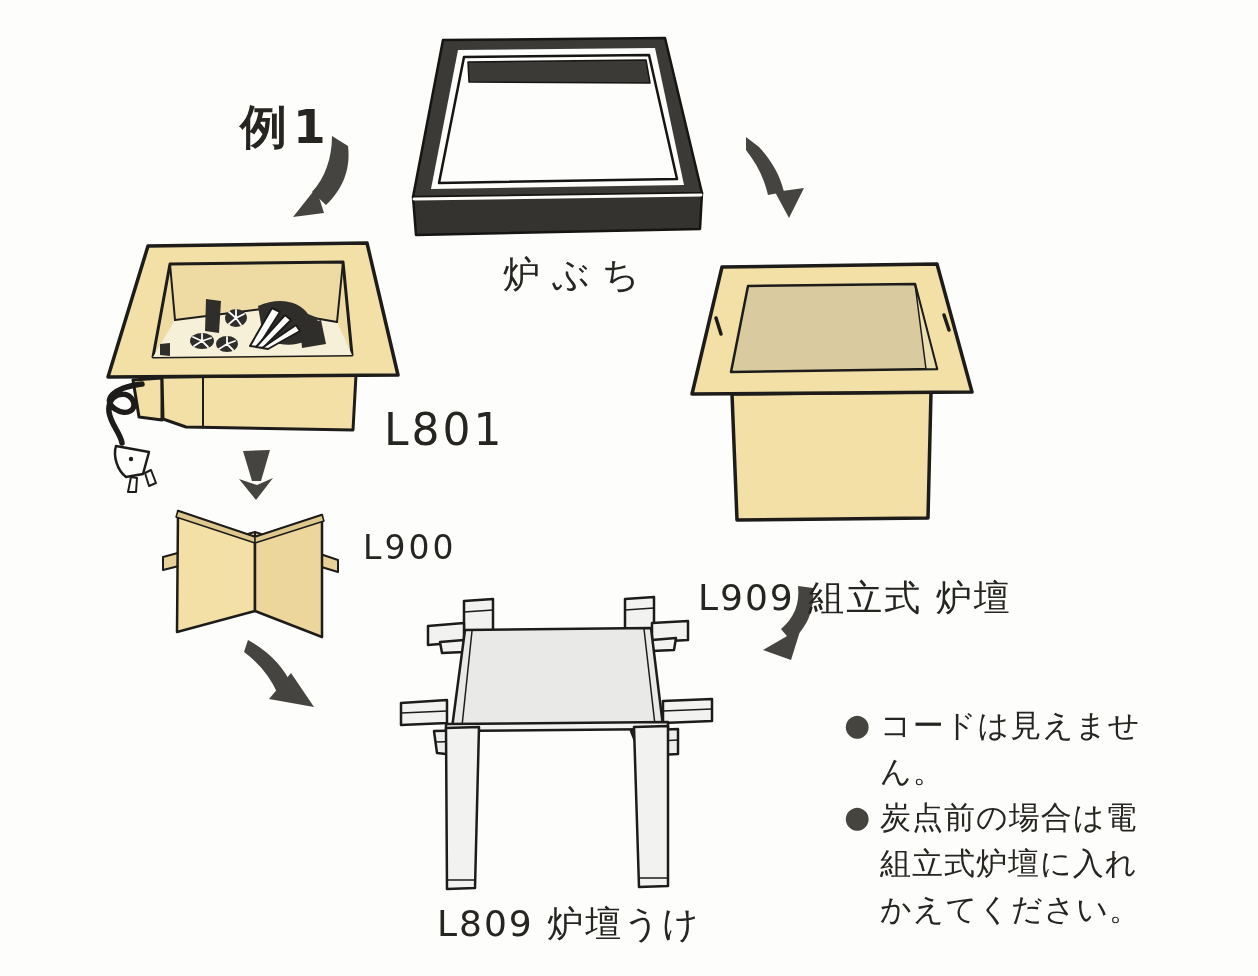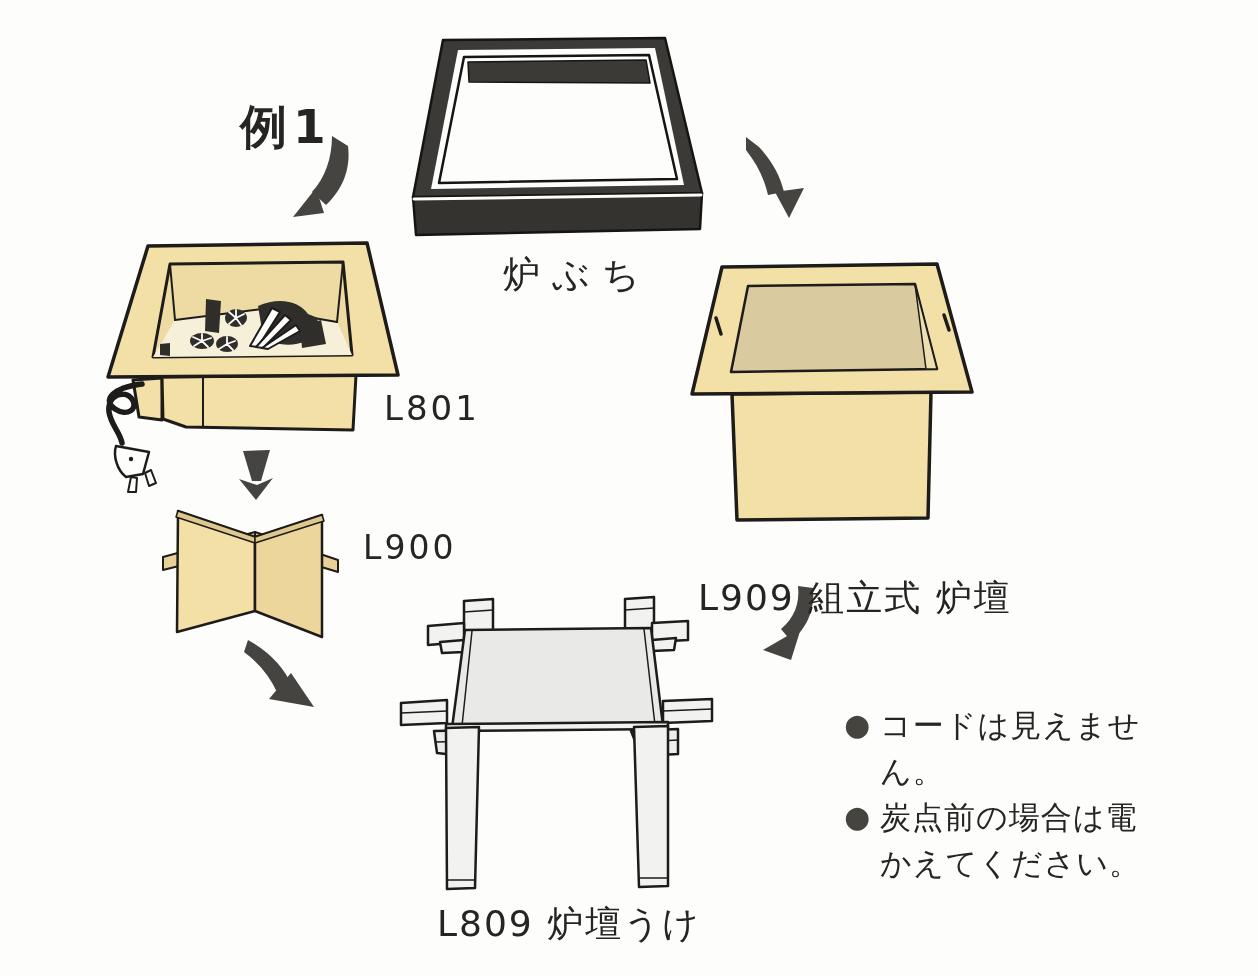--- a/index.html
+++ b/index.html
@@ -15,7 +15,7 @@
   .label{position:absolute;white-space:pre;color:#262522;}
   .label-example{left:240px;top:53px;font-size:47px;letter-spacing:6px;font-weight:700;margin-top:43px;}
   .label-robuchi{left:503px;top:250px;font-size:37px;letter-spacing:12px;font-weight:500;}
-  .label-l801{left:384px;top:388px;font-size:34px;letter-spacing:3px;}
+  .label-l801{left:384px;top:404px;font-size:44px;letter-spacing:3px;}
   .label-l900{left:363px;top:528px;font-size:33px;letter-spacing:3px;}
   .label-l909{left:698px;top:530px;font-size:36px;letter-spacing:2px;font-weight:500;margin-top:44px;}
   .label-l809{left:437px;top:900px;font-size:36px;letter-spacing:2px;font-weight:400;}

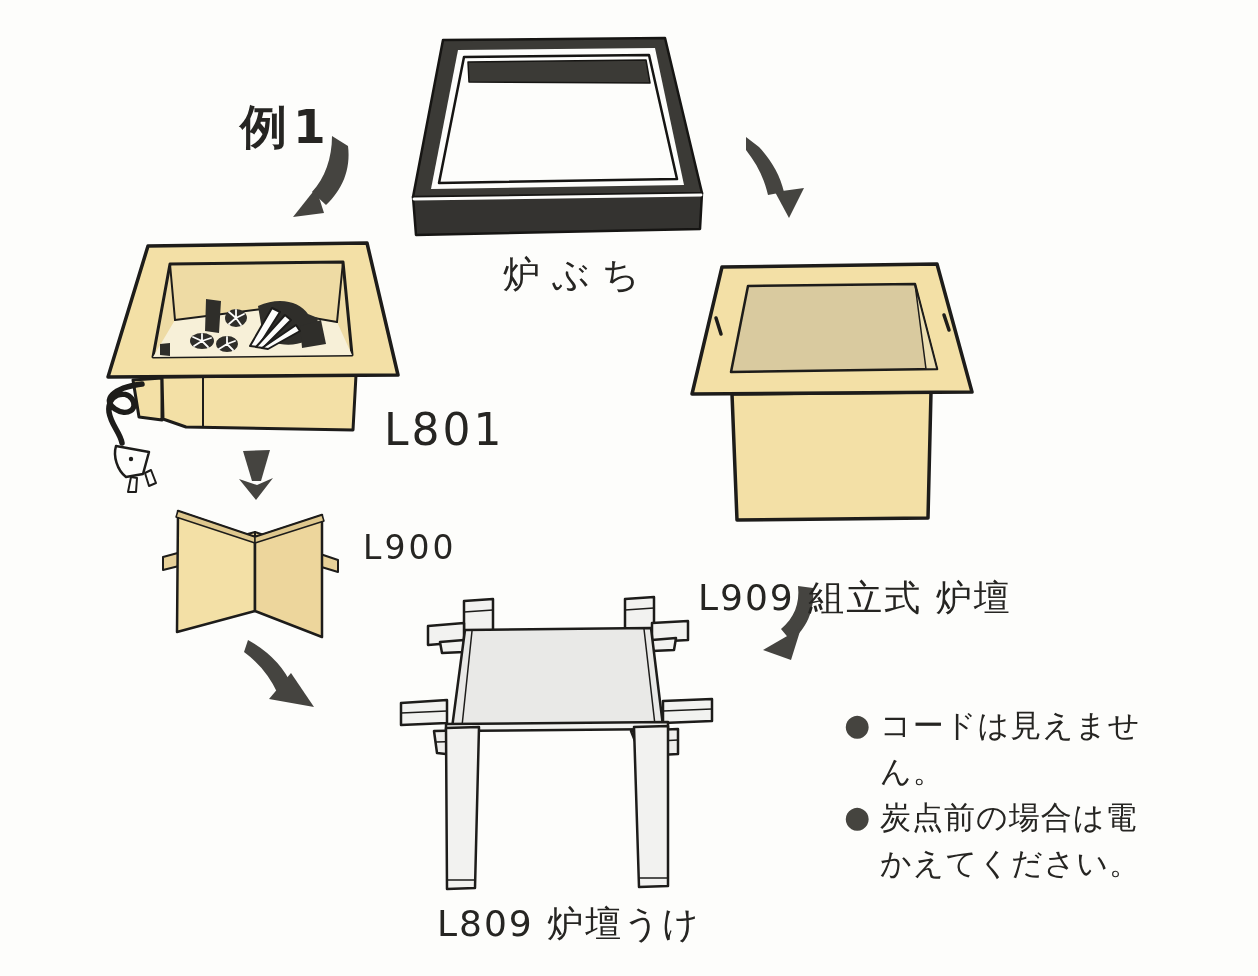--- a/index.html
+++ b/index.html
@@ -177,6 +177,7 @@
       <span class="bullet">●</span>
       <div class="note-text">
         <div>炭点前の場合は電</div>
+        <div>組立式炉壇に入れ</div>
         <div>かえてください。</div>
       </div>
     </div>

